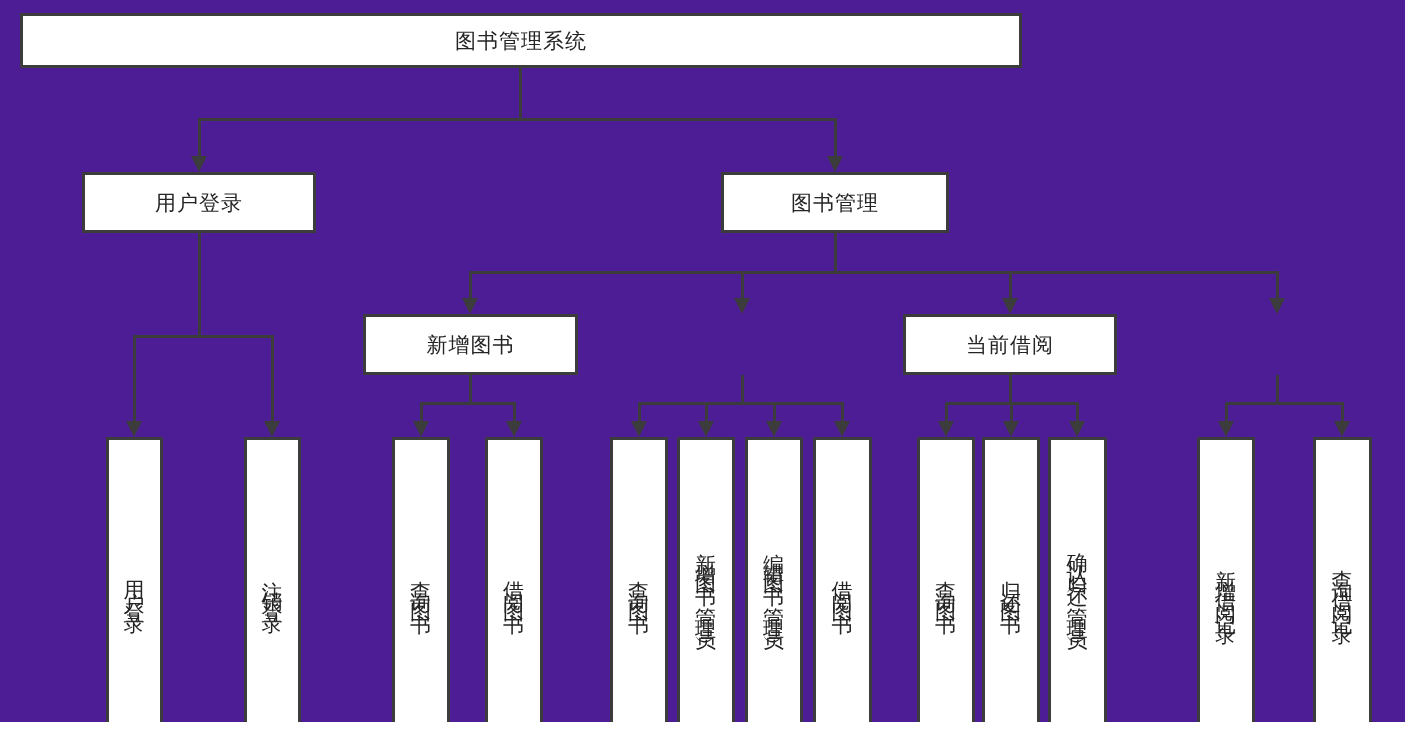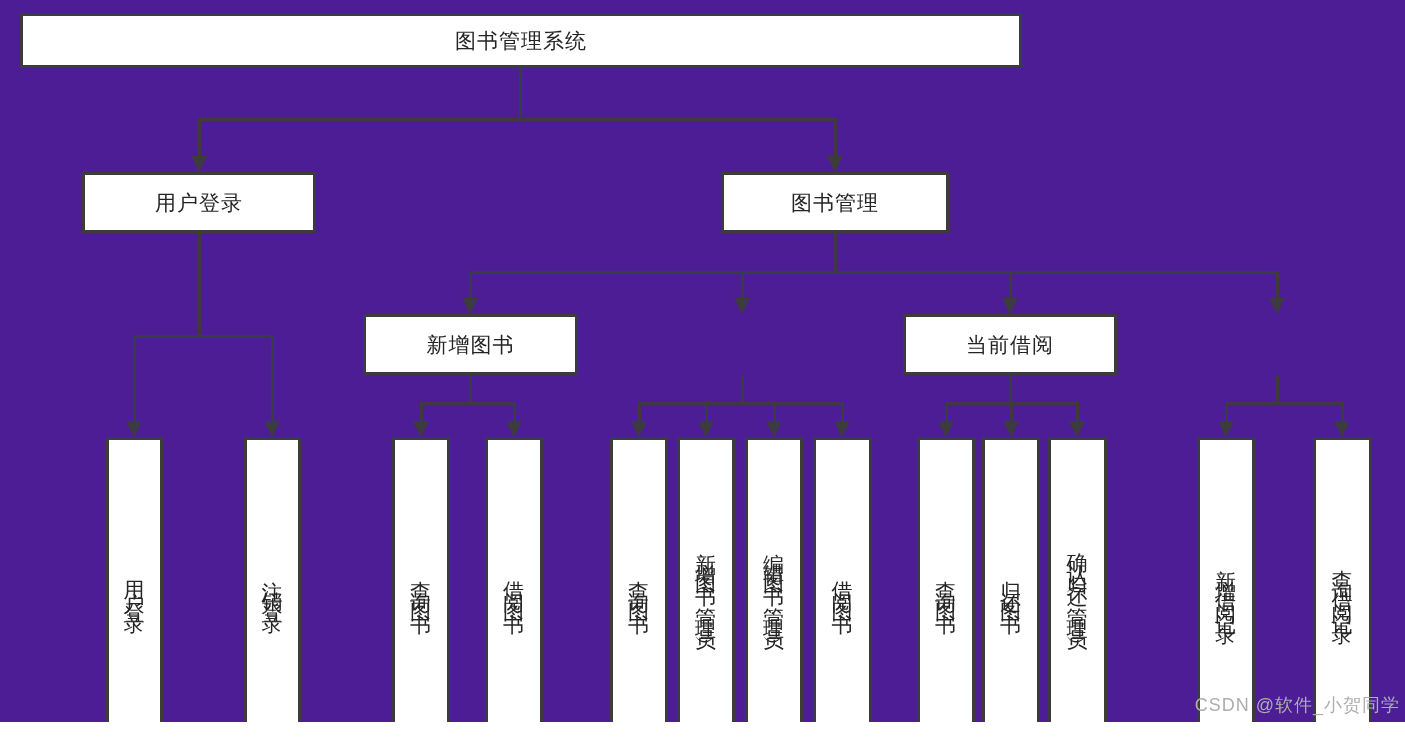--- a/index.html
+++ b/index.html
@@ -181,7 +181,6 @@
   <div class="vline" style="left:1341px;top:402px;height:22px;"></div>
   <div class="arrow" style="left:1334px;top:421px;"></div>
 
-  <div id="watermark">CSDN @软件_小贺同学</div>
 
 </div>
 

